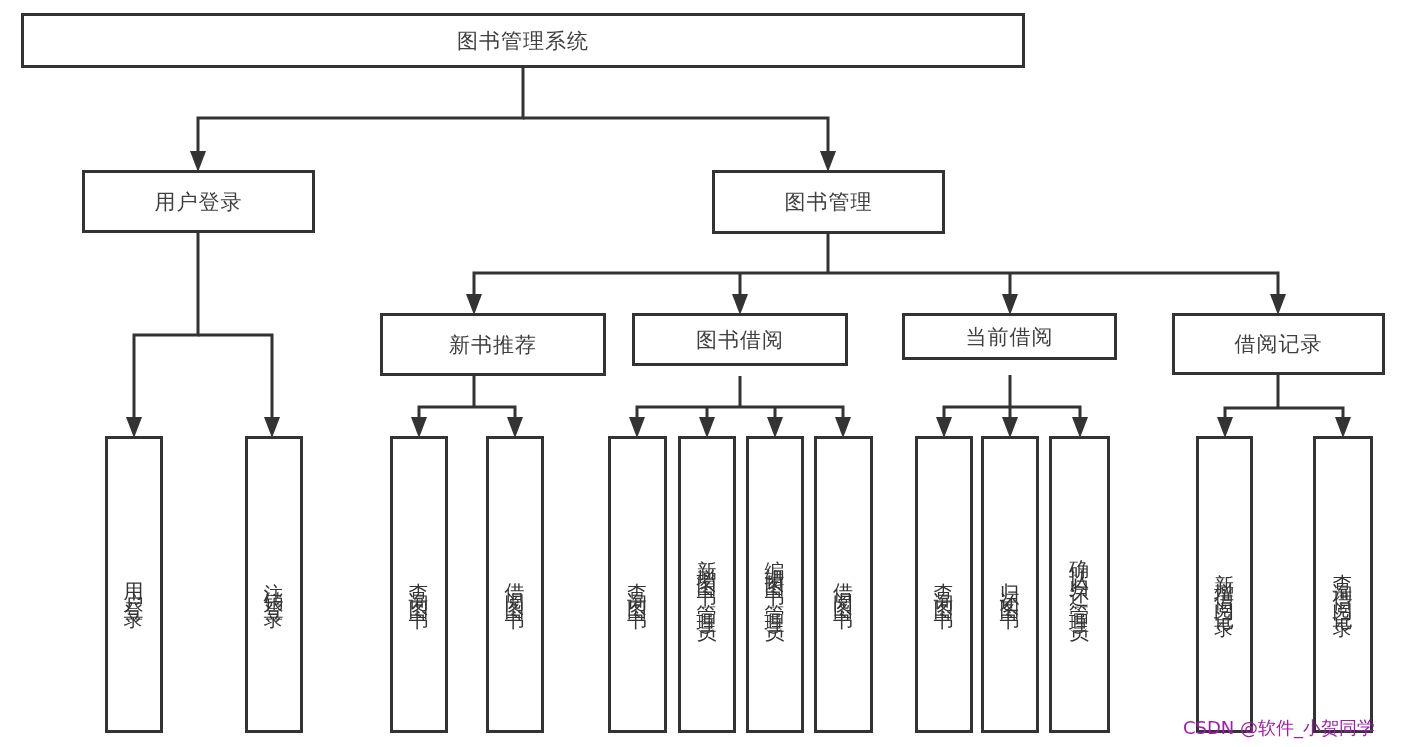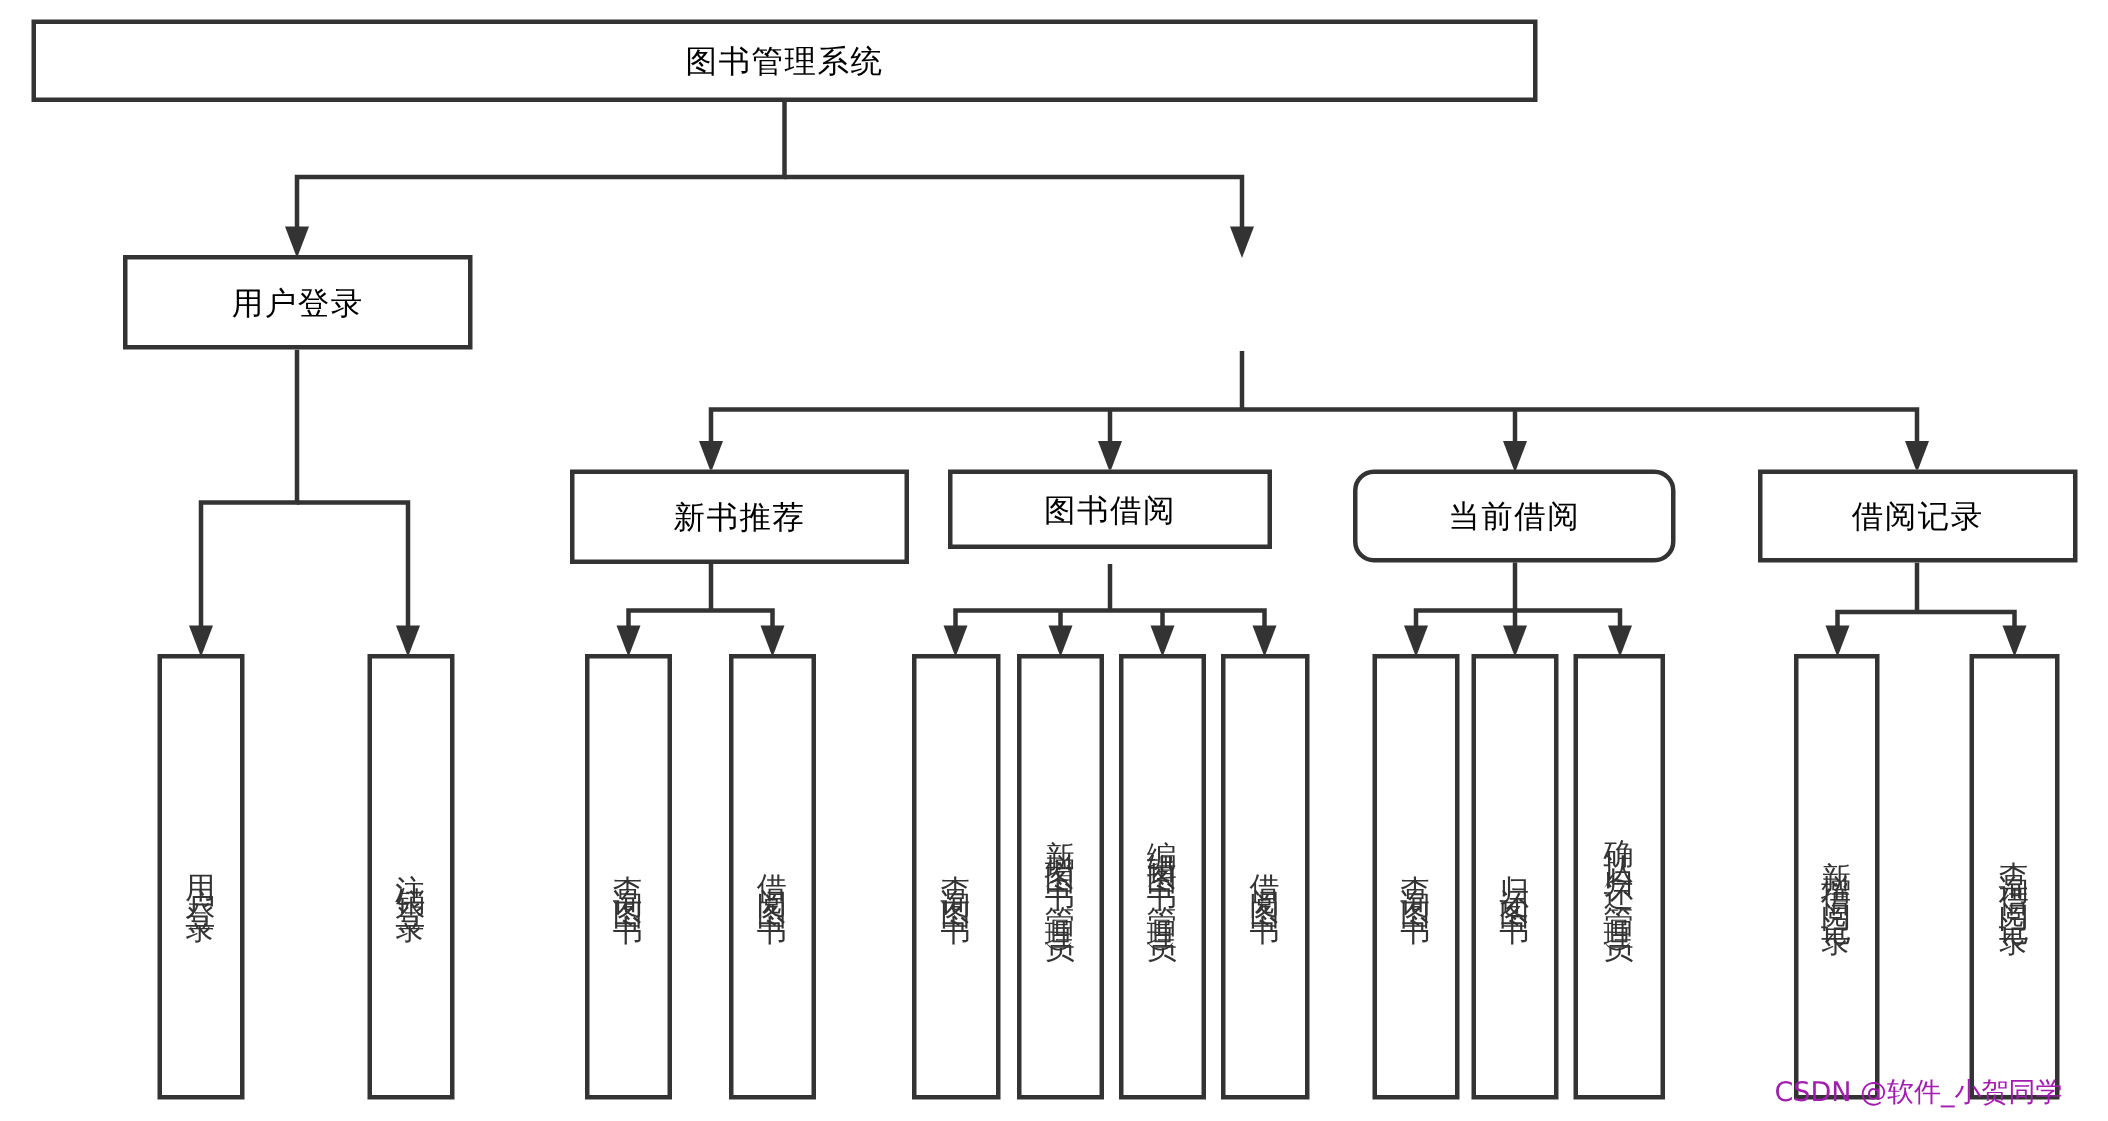--- a/index.html
+++ b/index.html
@@ -29,7 +29,7 @@
     display: flex;
     align-items: center;
     justify-content: center;
-    color: #000000;
+    color: #404040;
     font-size: 21px;
     letter-spacing: 1px;
     z-index: 2;

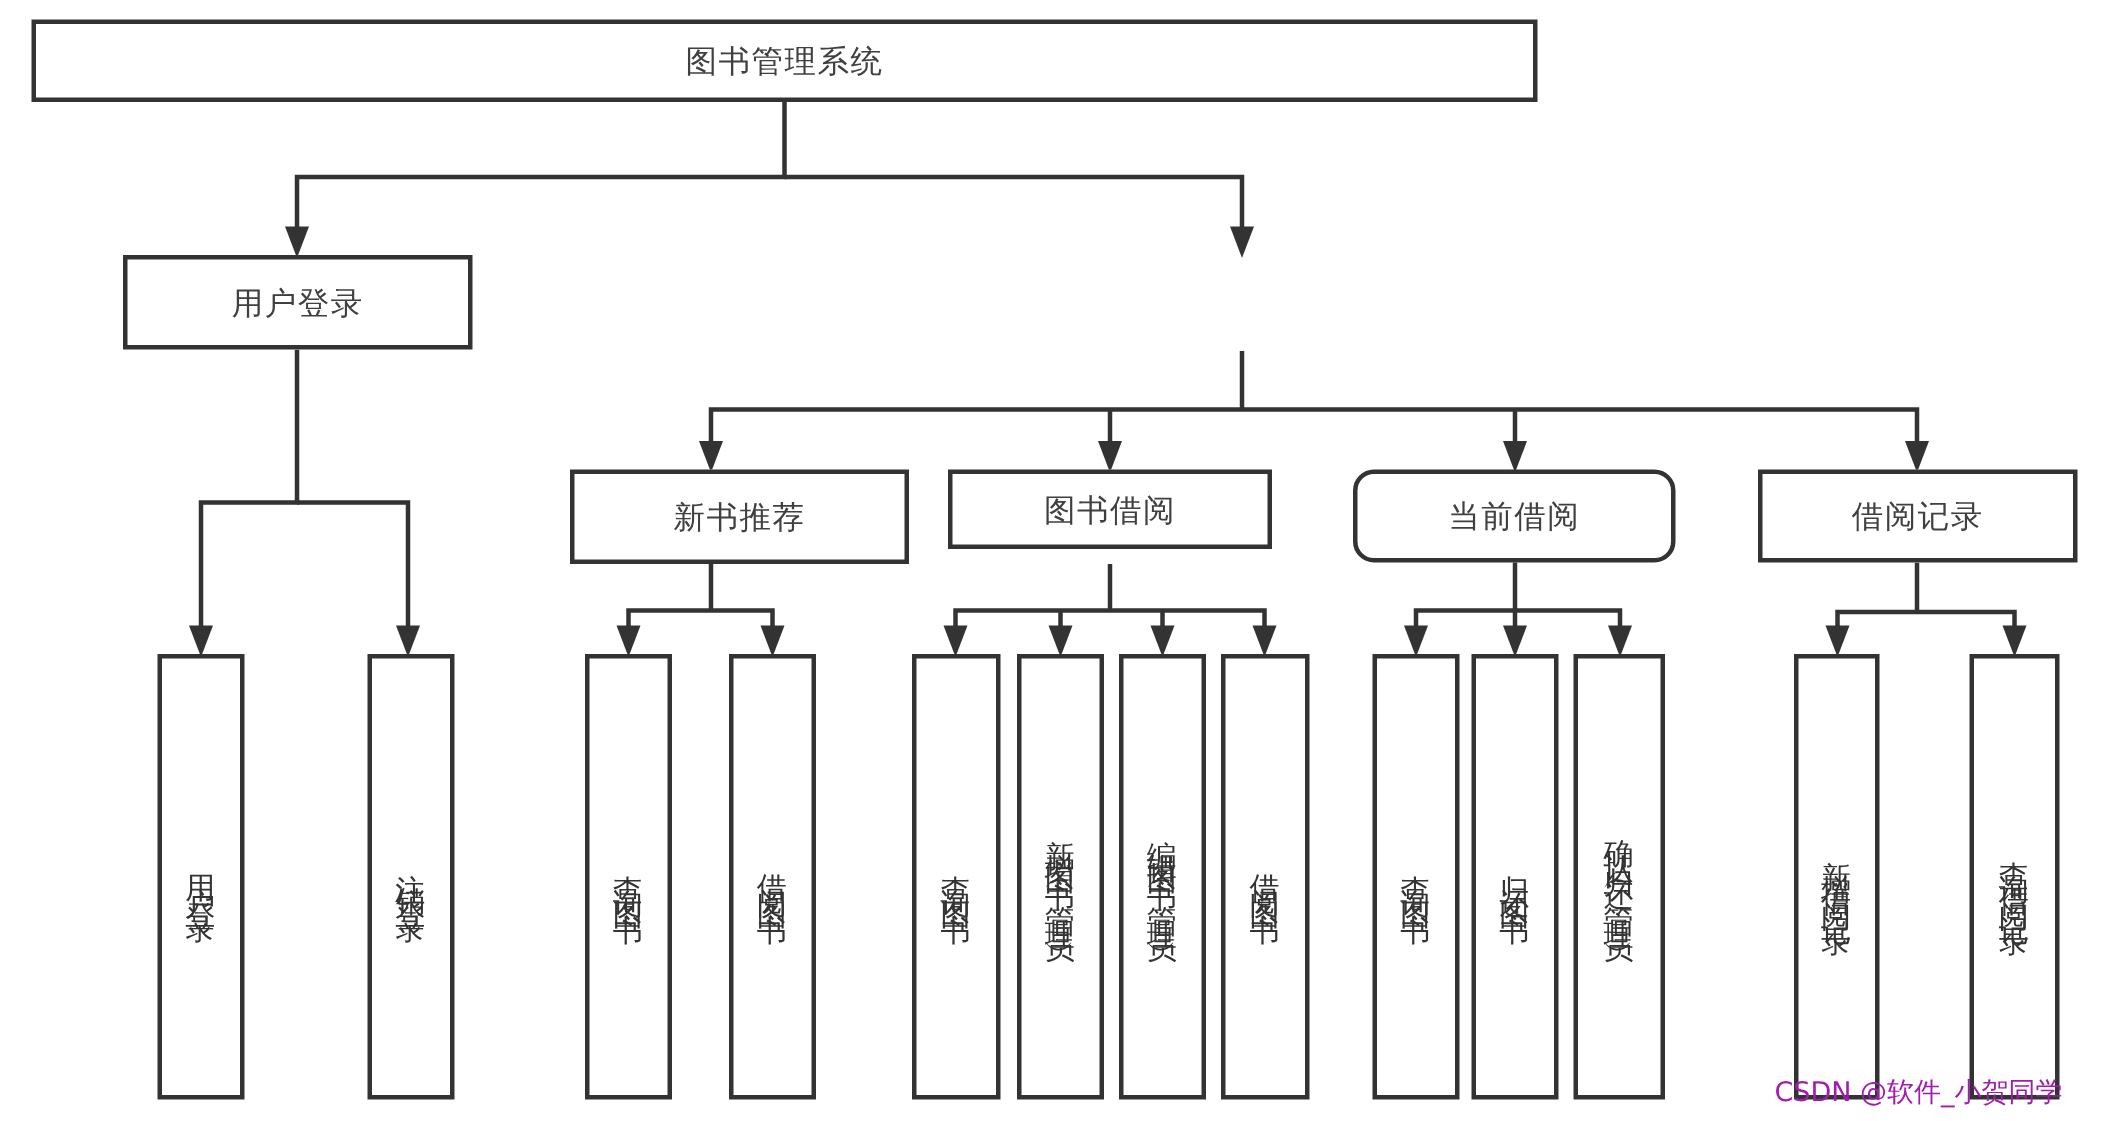--- a/index.html
+++ b/index.html
@@ -133,6 +133,7 @@
   <div class="hbox" style="left:21px; top:13px; width:1004px; height:55px;">图书管理系统</div>
 
   <div class="hbox" style="left:82px; top:170px; width:233px; height:63px;">用户登录</div>
+  <div class="hbox" style="left:712px; top:170px; width:233px; height:64px;">图书管理</div>
 
   <div class="hbox" style="left:340px; top:313px; width:226px; height:63px;margin-left:40px;">新书推荐</div>
   <div class="hbox" style="left:632px; top:313px; width:216px; height:53px;">图书借阅</div>

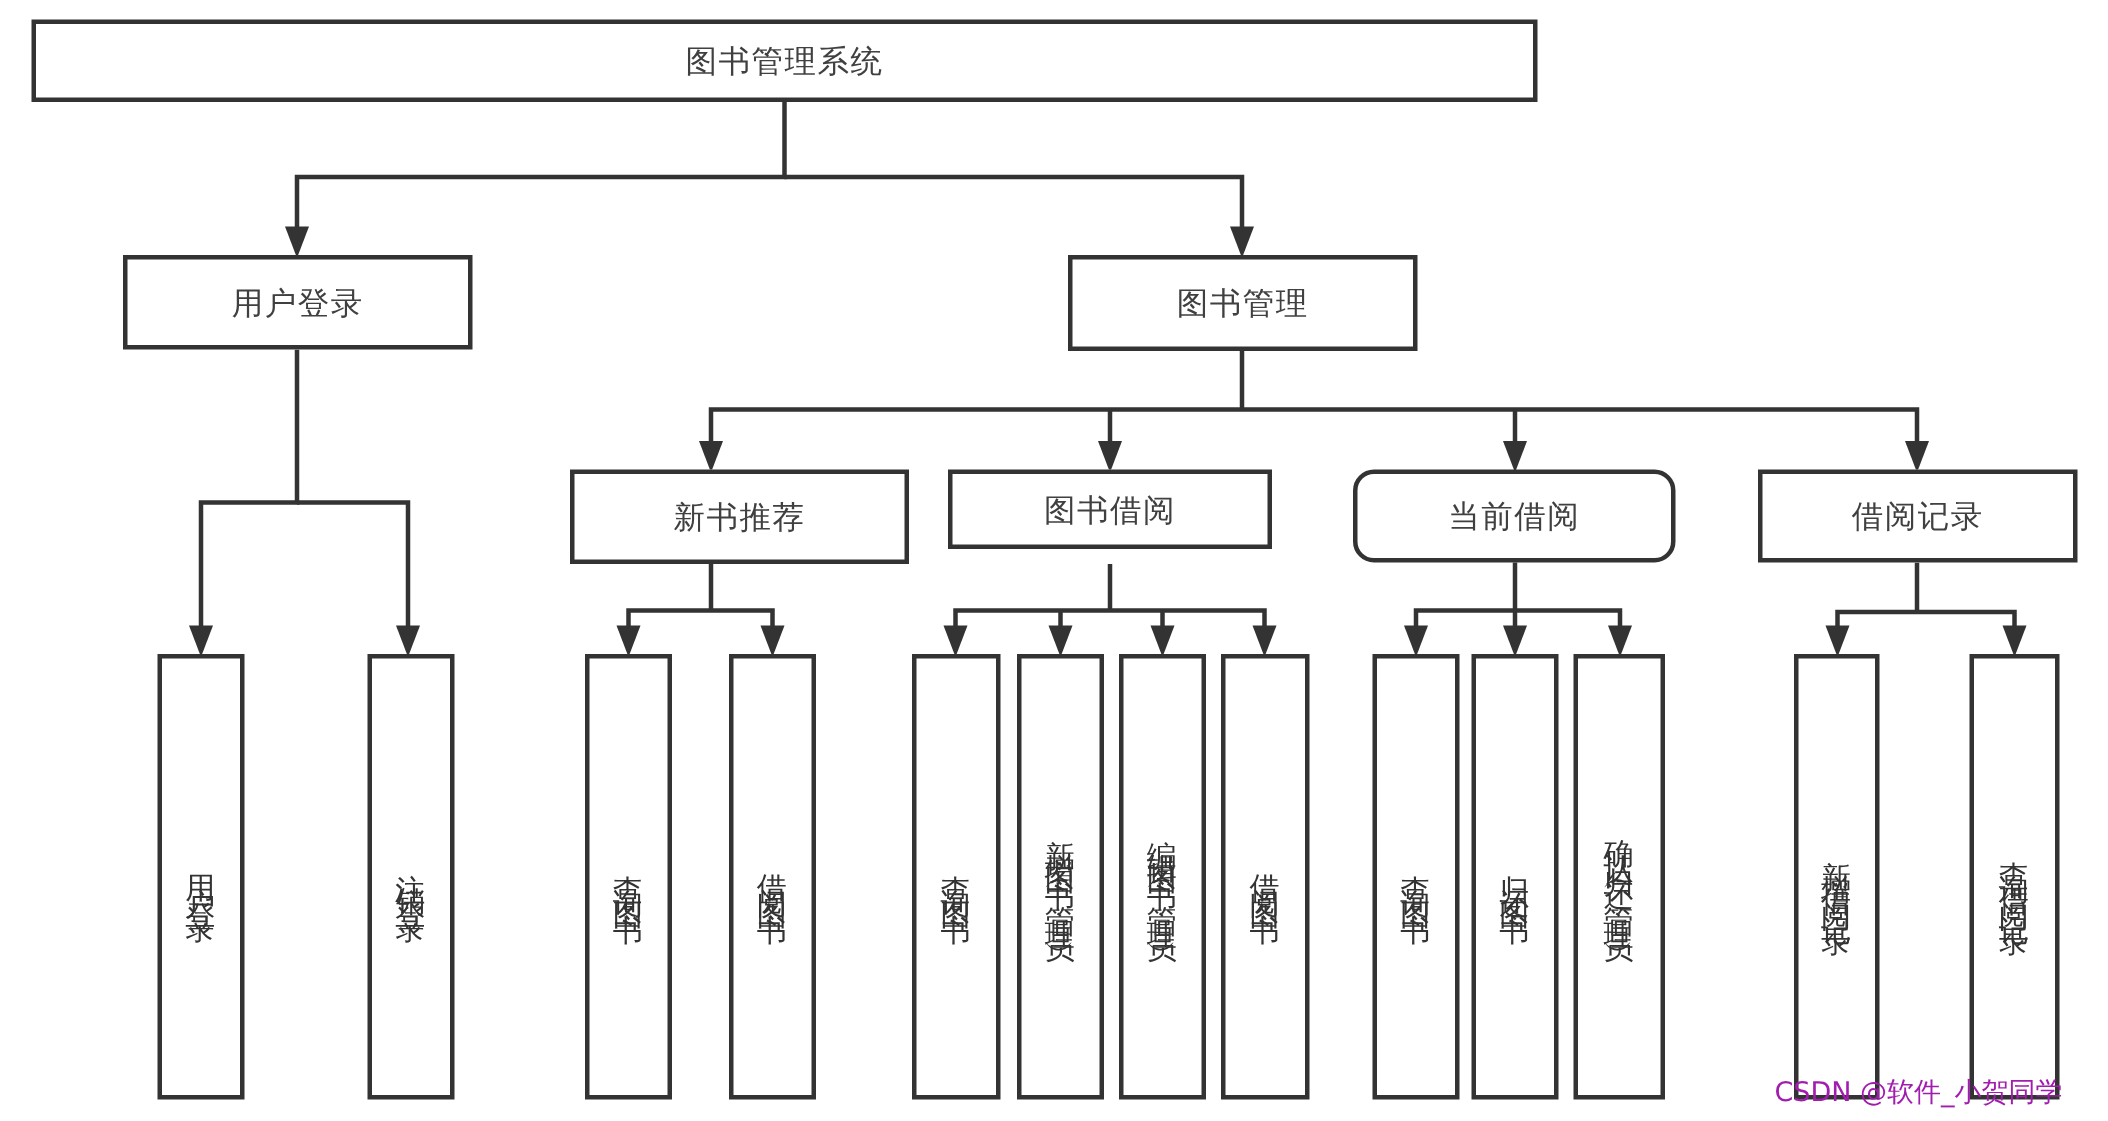--- a/index.html
+++ b/index.html
@@ -137,7 +137,7 @@
 
   <div class="hbox" style="left:340px; top:313px; width:226px; height:63px;margin-left:40px;">新书推荐</div>
   <div class="hbox" style="left:632px; top:313px; width:216px; height:53px;">图书借阅</div>
-  <div class="hbox" style="left:902px; top:313px; width:215px; height:62px;border-radius:14px;">当前借阅</div>
+  <div class="hbox" style="left:902px; top:313px; width:215px; height:47px;">当前借阅</div>
   <div class="hbox" style="left:1172px; top:313px; width:213px; height:62px;">借阅记录</div>
 
   <div class="vbox" style="left:105px; width:58px;">

